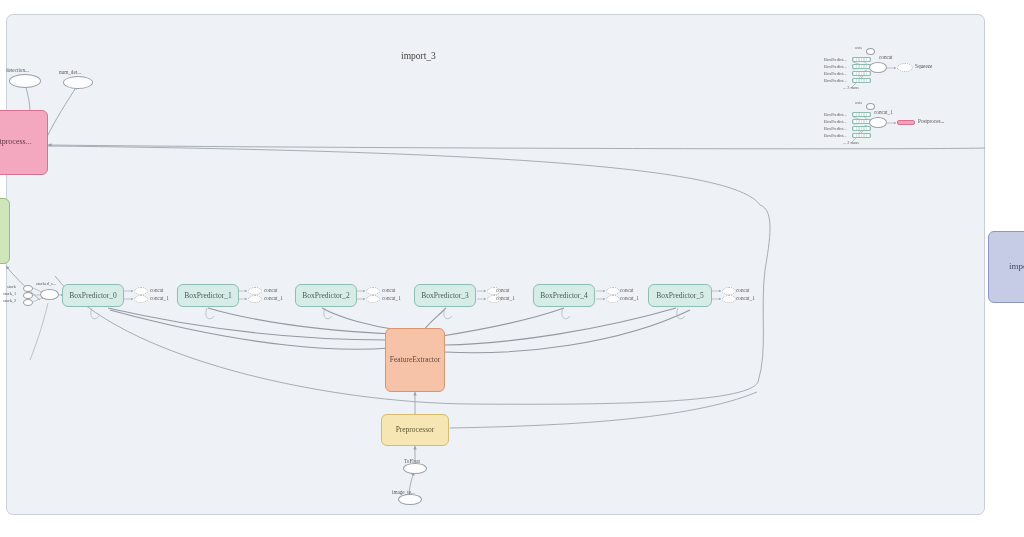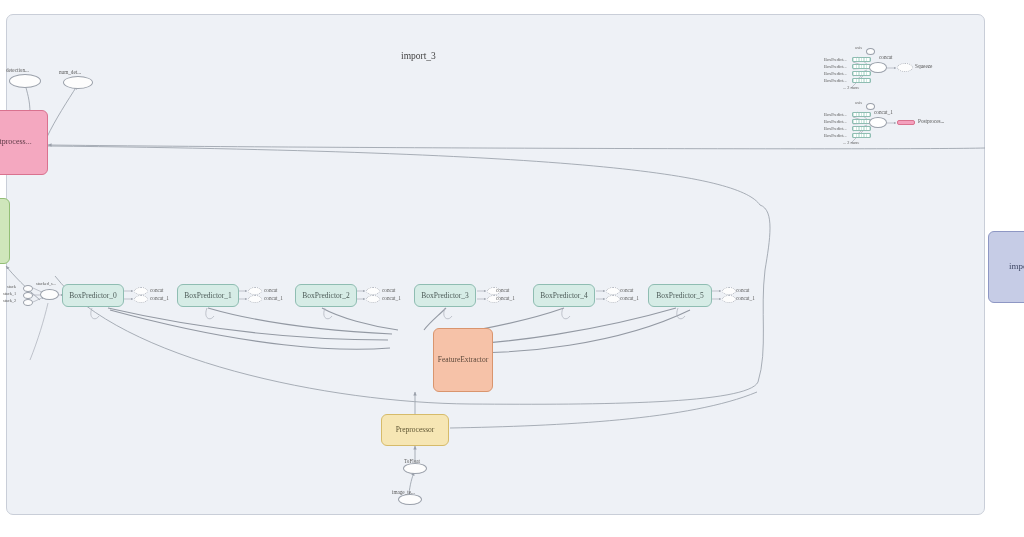--- a/index.html
+++ b/index.html
@@ -216,7 +216,7 @@
   <div class="ell dotted" style="left:722px;top:295px;width:14px;height:8px;"></div>
   <div class="ell-label" style="left:736px;top:295px;">concat_1</div>
 
-  <div class="node n-orange" style="left:385px;top:328px;width:60px;height:64px;font-size:7.5px;margin-left:48px;">
+  <div class="node n-orange" style="left:385px;top:328px;width:60px;height:64px;font-size:7.5px;">
     <span>FeatureExtractor</span>
   </div>
 

